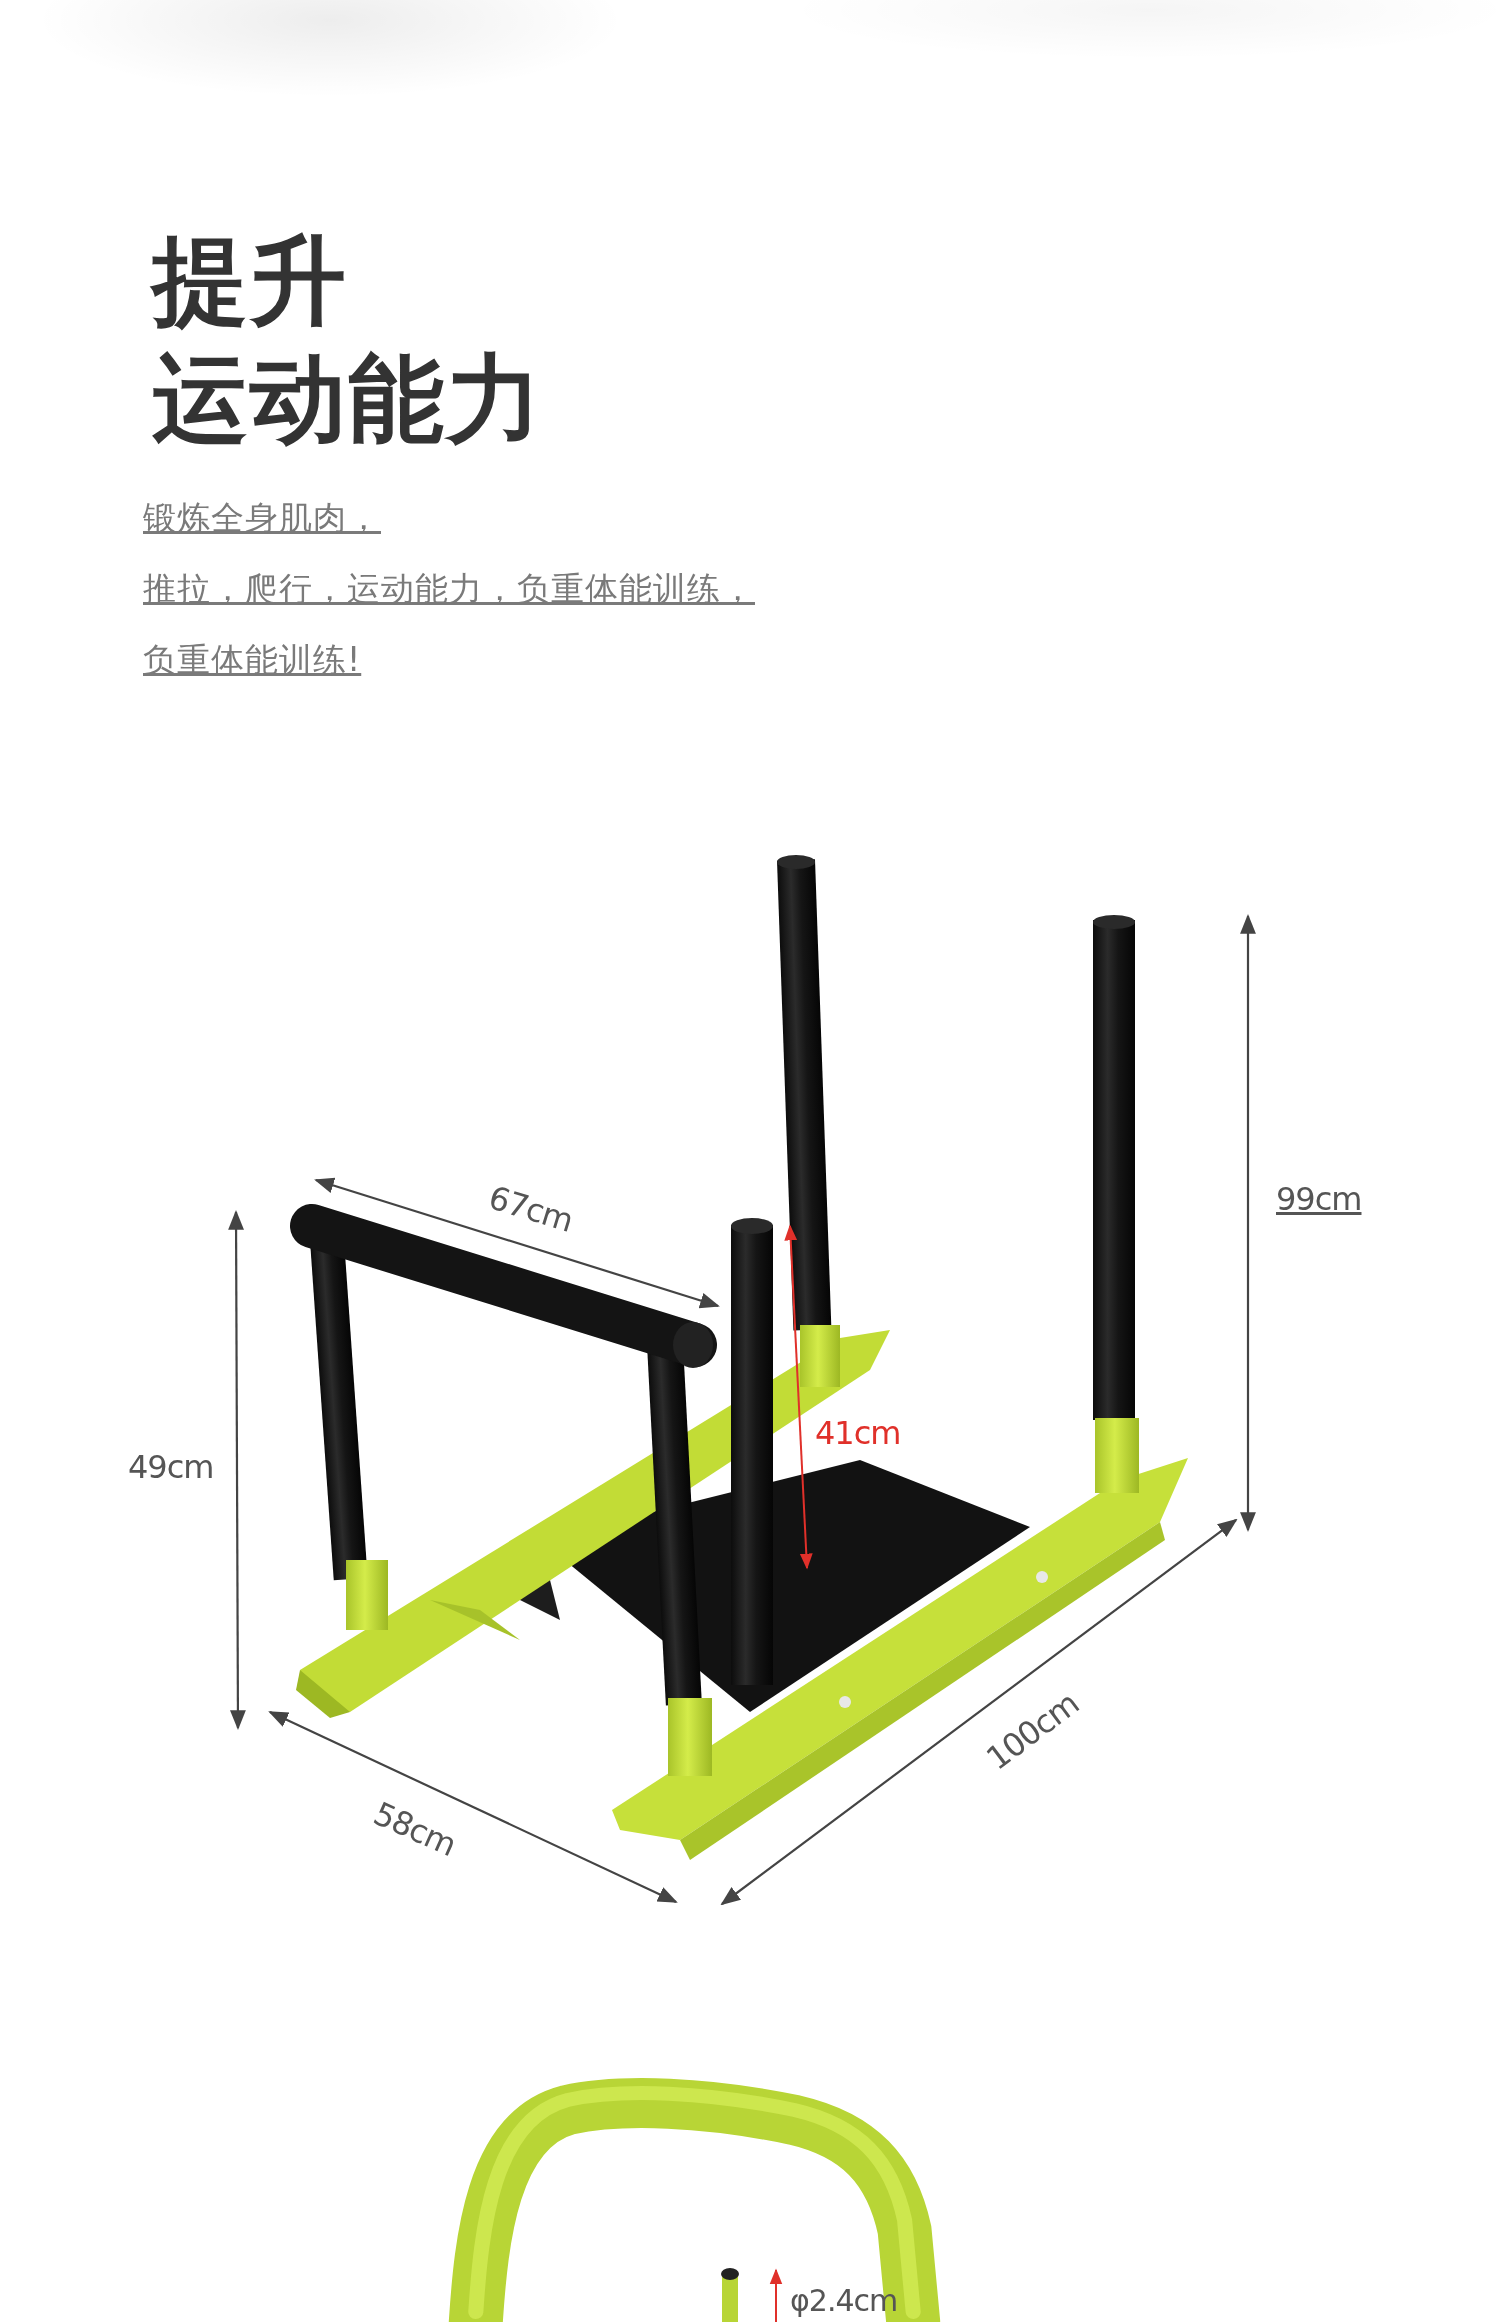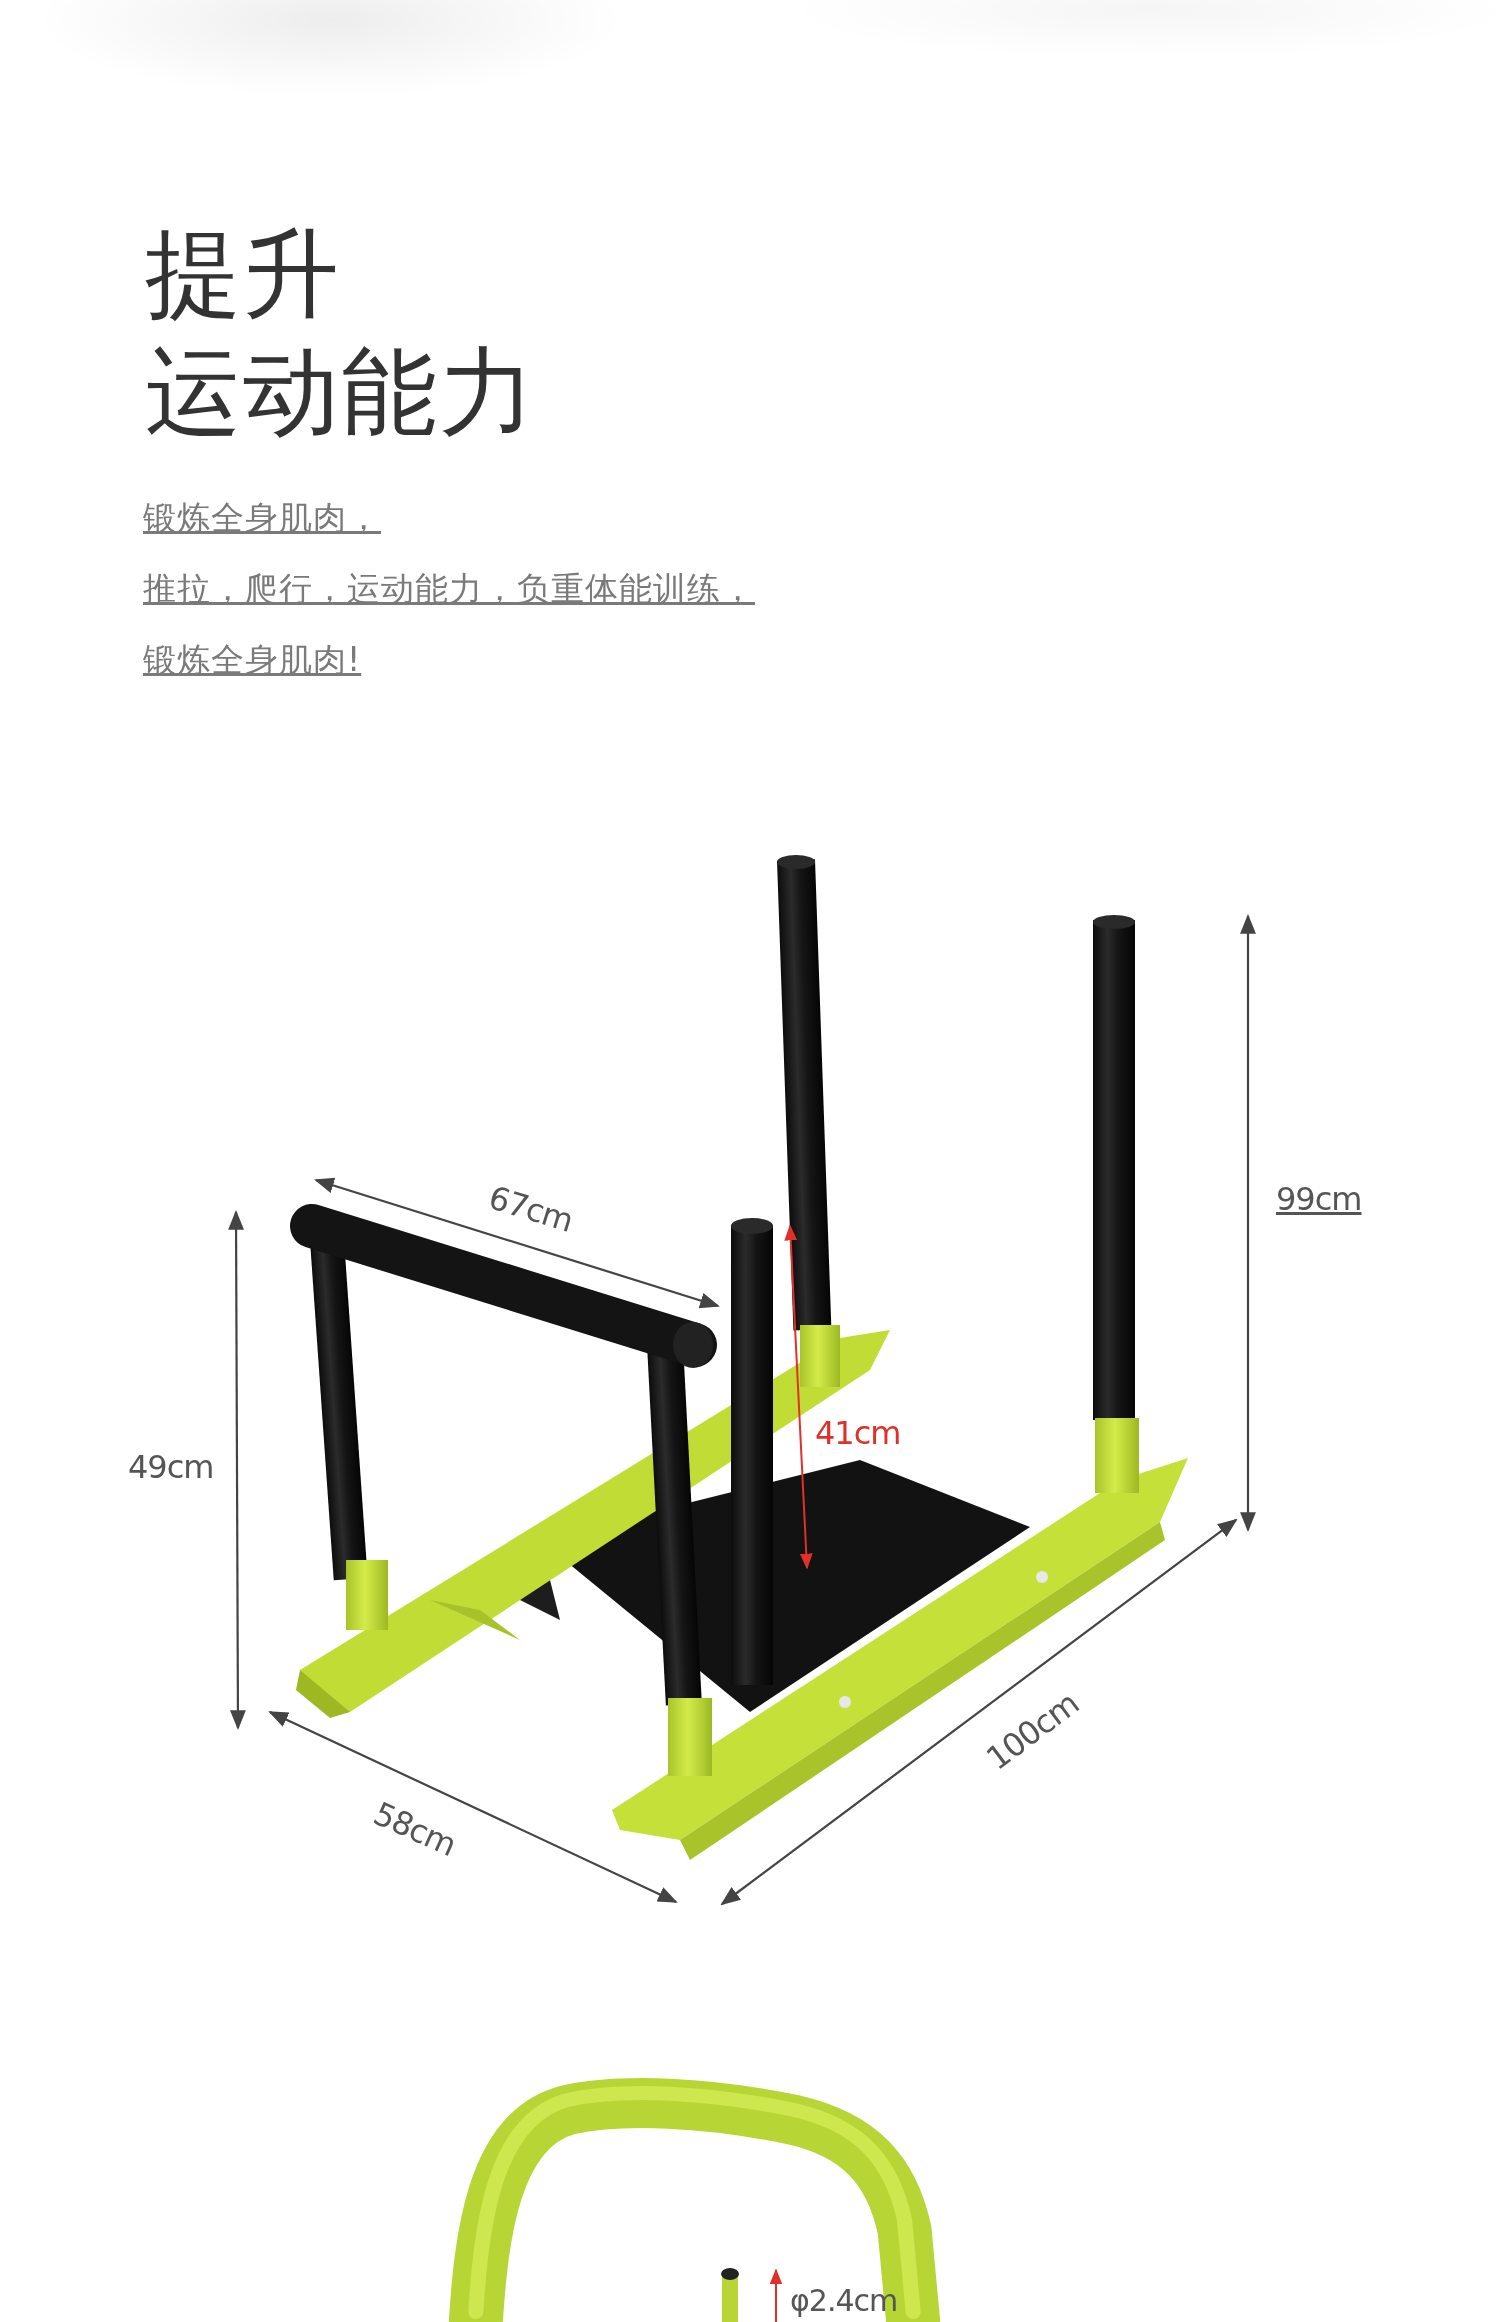--- a/index.html
+++ b/index.html
@@ -15,8 +15,8 @@
       radial-gradient(ellipse 520px 70px at 1150px 10px, rgba(0,0,0,0.04), rgba(0,0,0,0) 70%);
   }
   .headline {
-    position:absolute; left:140px; top:210px; margin:5px;
-    font-weight:normal; color:#333333; font-size:96px; line-height:118px;
+    position:absolute; left:140px; top:210px; margin:12px;
+    font-weight:bold; color:#333333; font-size:96px; line-height:118px;
     letter-spacing:2px;
   }
   .headline span { display:block; }

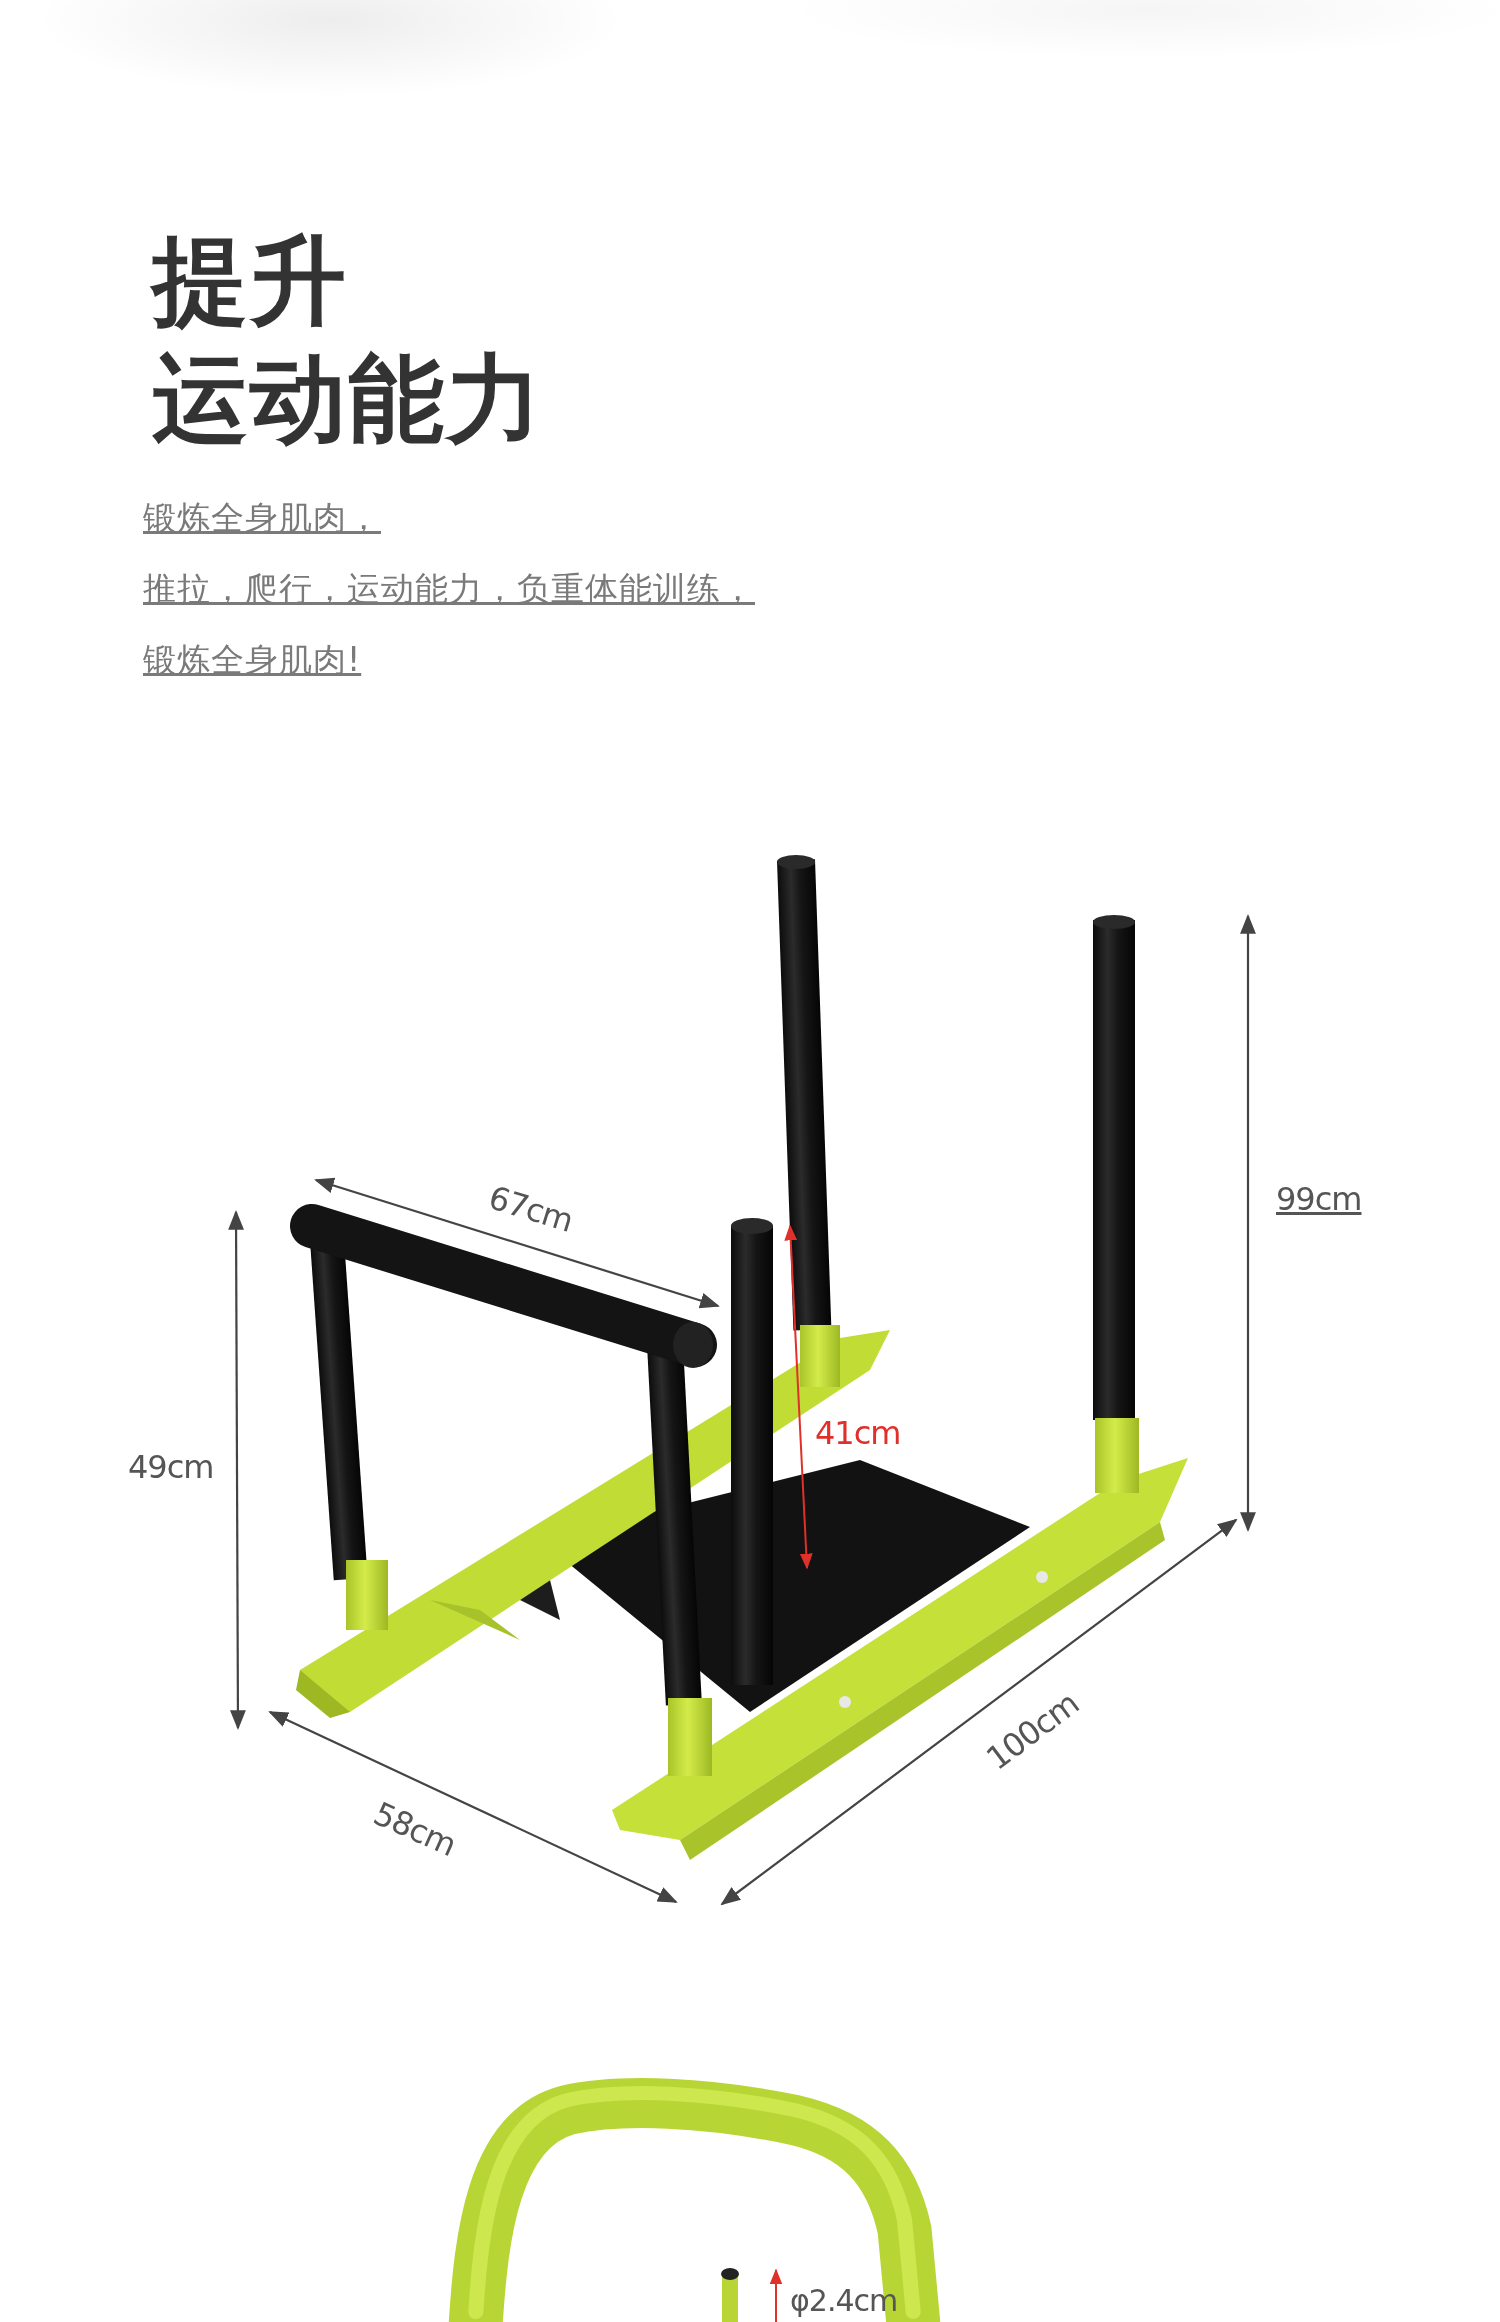--- a/index.html
+++ b/index.html
@@ -47,7 +47,7 @@
 <div class="desc">
   <div>锻炼全身肌肉，</div>
   <div>推拉，爬行，运动能力，负重体能训练，</div>
-  <div>锻炼全身肌肉!</div>
+  <div>负重体能训练!</div>
 </div>
 
 <svg class="diagram" viewBox="0 0 1500 2322" width="1500" height="2322">

